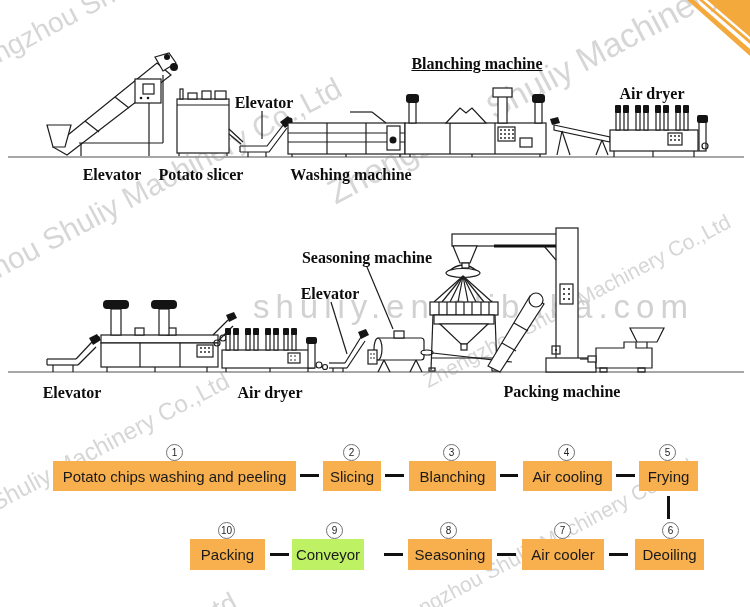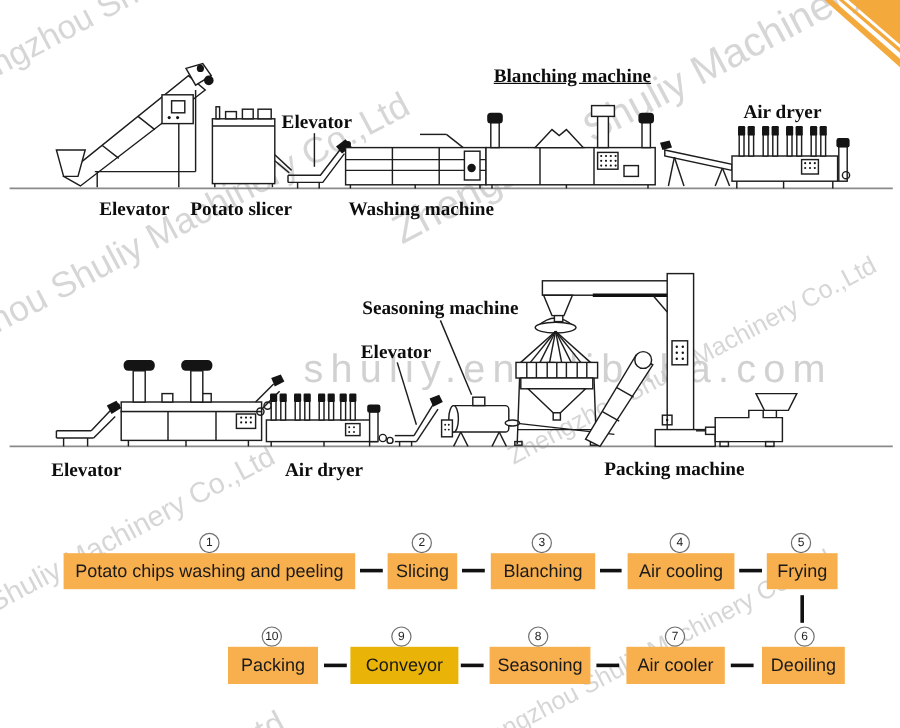--- a/index.html
+++ b/index.html
@@ -400,7 +400,7 @@
 
   <div class="fbox r2" style="left: 190px; top: 539px; width: 75px; background: rgb(248, 175, 77);">Packing</div>
   <div class="hconn" style="left:270px;top:553px;width:19px;"></div>
-  <div class="fbox r2" style="left: 292px; top: 539px; width: 90px; background: #eab308; text-align: center;">Conveyor</div>
+  <div class="fbox r2" style="left: 292px; top: 539px; width: 72px; background: #bef264; text-align: center;">Conveyor</div>
   <div class="hconn" style="left:384px;top:553px;width:19px;"></div>
   <div class="fbox r2" style="left: 408px; top: 539px; width: 84px; background: rgb(248, 175, 77);">Seasoning</div>
   <div class="hconn" style="left:497px;top:553px;width:19px;"></div>

